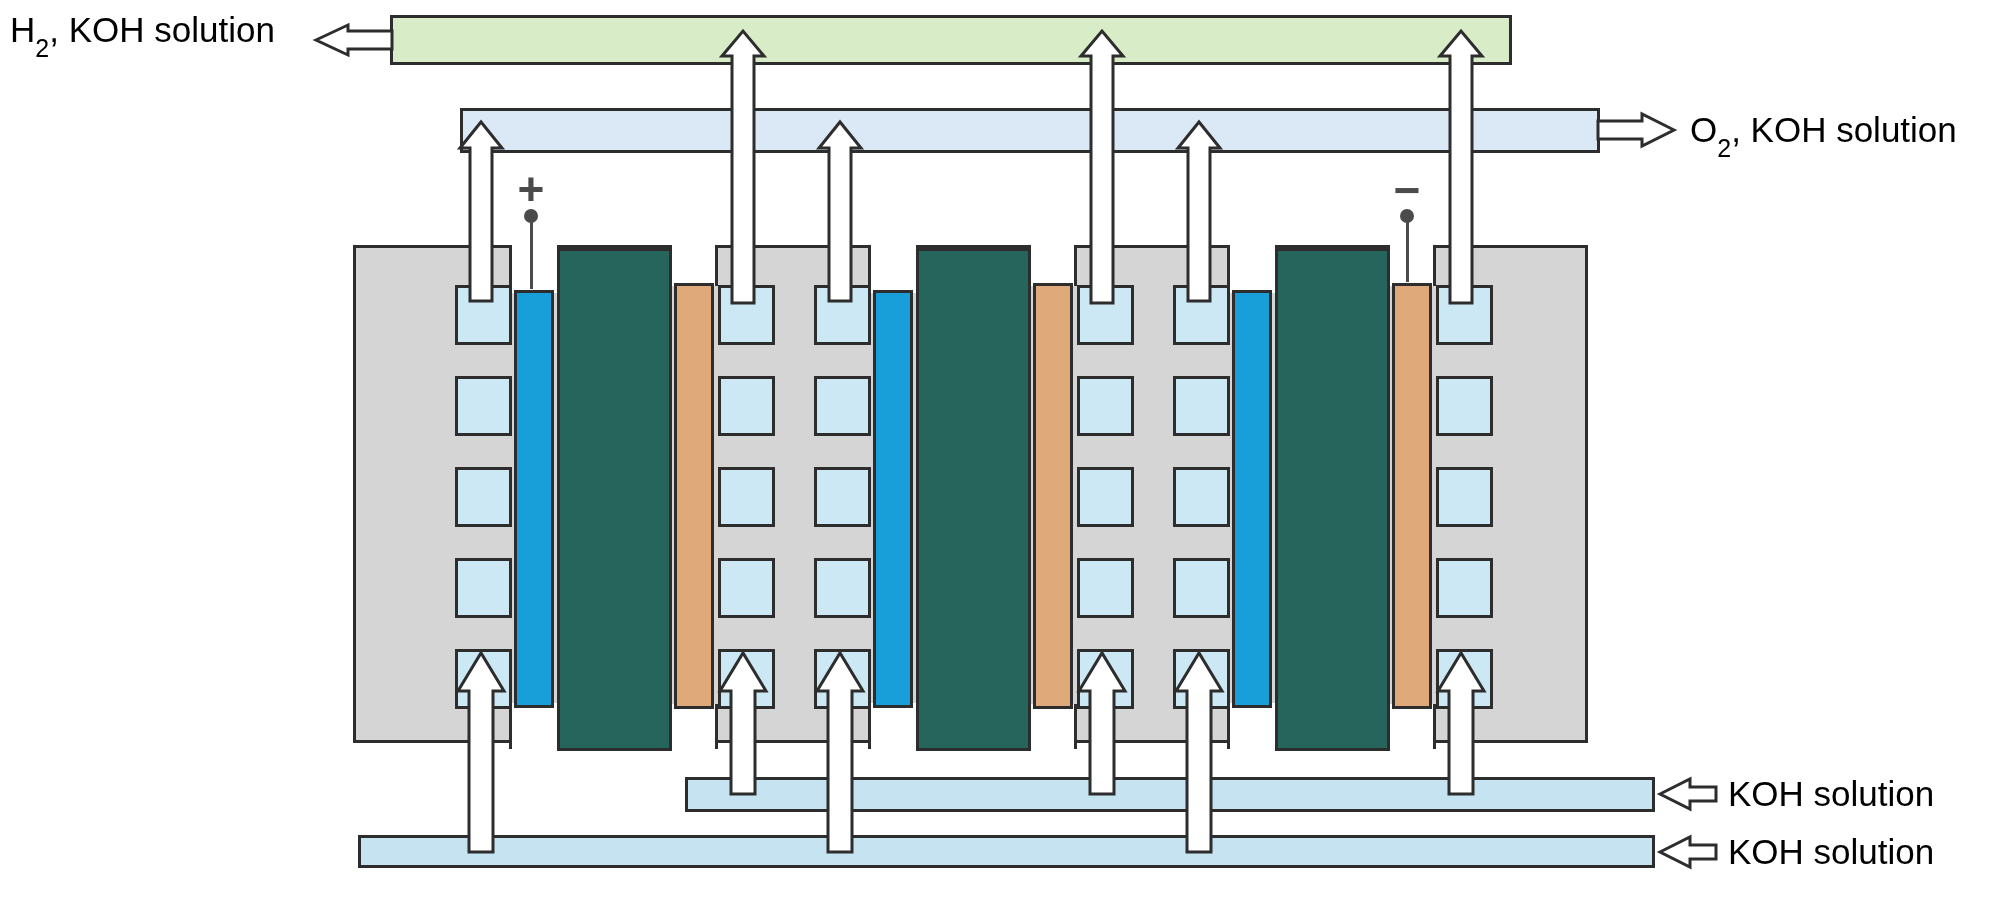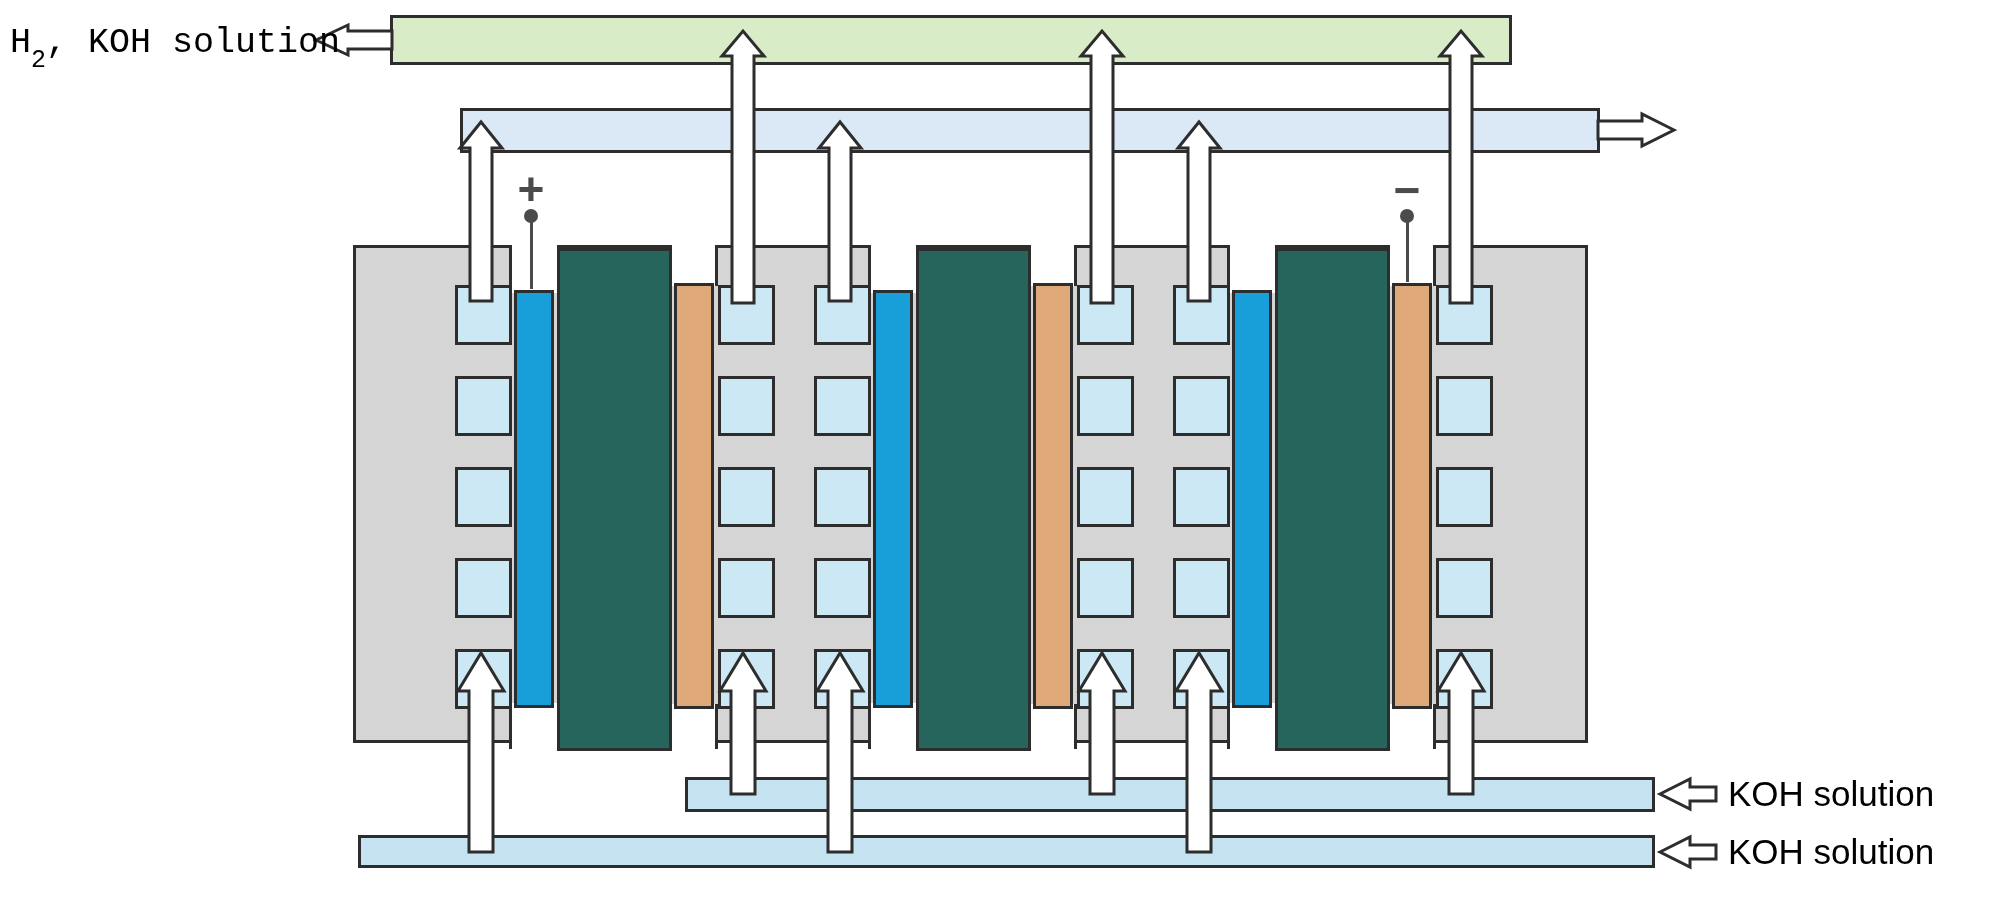--- a/index.html
+++ b/index.html
@@ -133,7 +133,7 @@
   <div class="dot" style="left:1400px;top:209px;"></div>
   <div class="wire" style="left:1406px;top:221px;height:61px;"></div>
 
-  <div class="lbl" style="left:10px;top:20px;width:298px;text-align:left;font-family:Liberation Mono, monospace;">
+  <div class="lbl" style="left:10px;top:7px;width:298px;text-align:left;">
     <span>H</span><sub>2</sub><span>, KOH solution</span>
   </div>
   <div class="lbl" style="left:1728px;top:771px;">KOH solution</div>

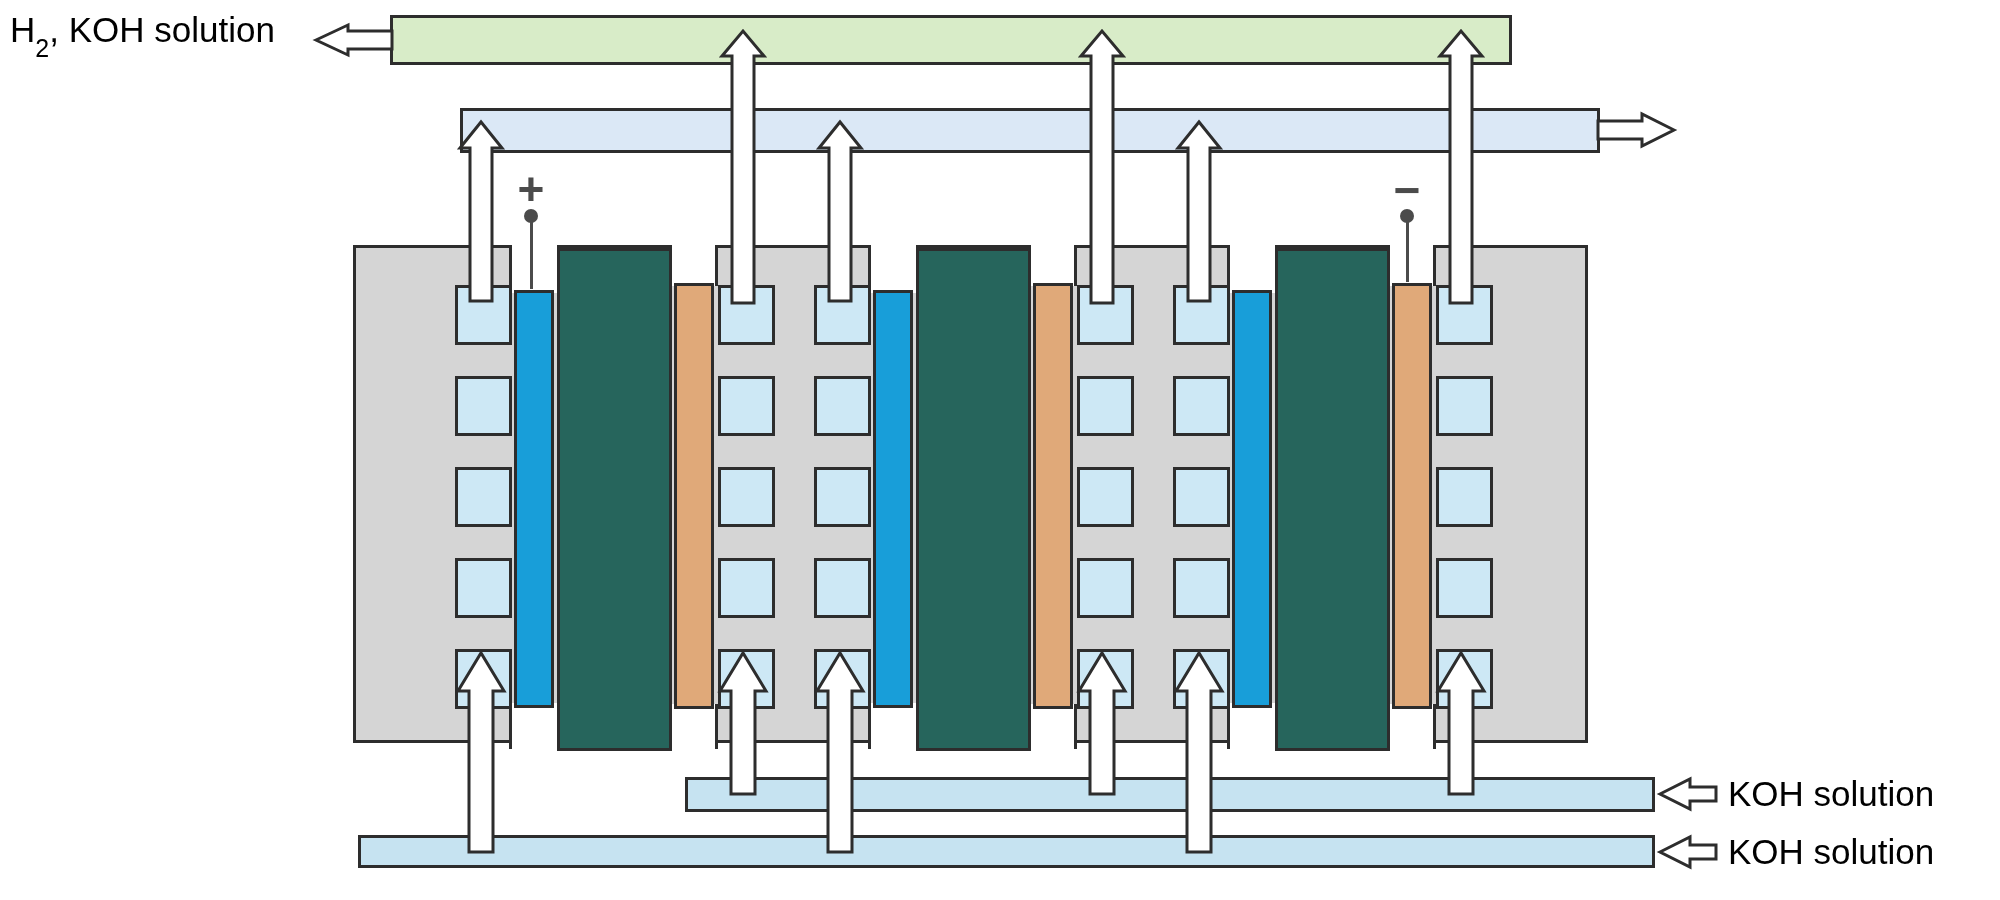--- a/index.html
+++ b/index.html
@@ -136,6 +136,9 @@
   <div class="lbl" style="left:10px;top:7px;width:298px;text-align:left;">
     <span>H</span><sub>2</sub><span>, KOH solution</span>
   </div>
+  <div class="lbl" style="left:1690px;top:107px;">
+    <span>O</span><sub>2</sub><span>, KOH solution</span>
+  </div>
   <div class="lbl" style="left:1728px;top:771px;">KOH solution</div>
   <div class="lbl" style="left:1728px;top:829px;">KOH solution</div>
 </div>

